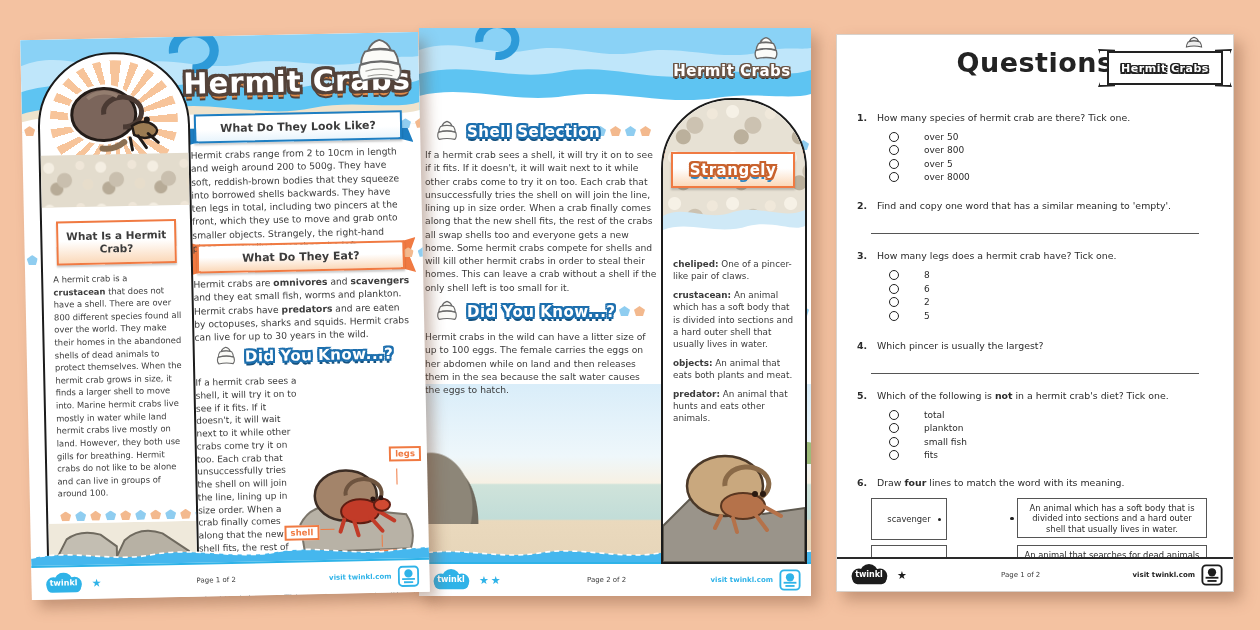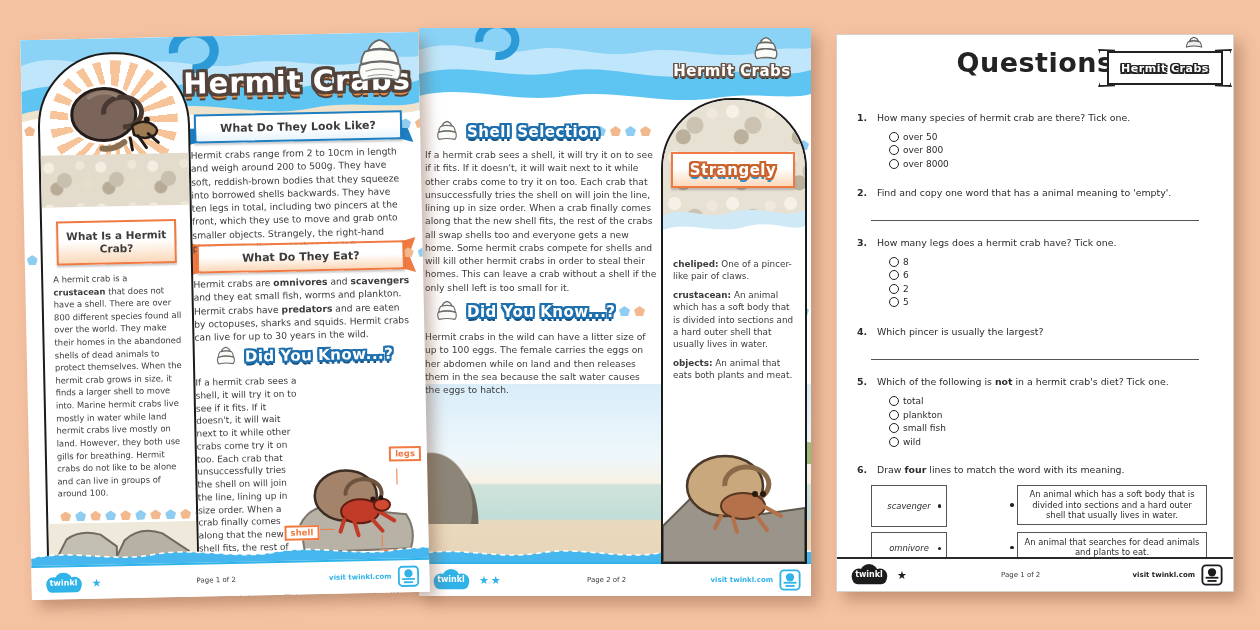--- a/index.html
+++ b/index.html
@@ -130,7 +130,7 @@
   .qnum{font-weight:bold;width:12px;flex:none;}
   .qtext{line-height:1.3;}
   .opts{margin:6px 0 0 32px;}
-  .opt{display:flex;align-items:center;gap:4px;height:13.5px;}
+  .opt{display:flex;align-items:center;gap:25px;height:13.5px;}
   .radio{width:8px;height:8px;border:1.3px solid #222;border-radius:50%;flex:none;background:#fff;}
   .olabel{font-size:9px;}
   .ans-line{margin:20px 8px 4px 14px;border-bottom:1.2px solid #555;height:1px;}

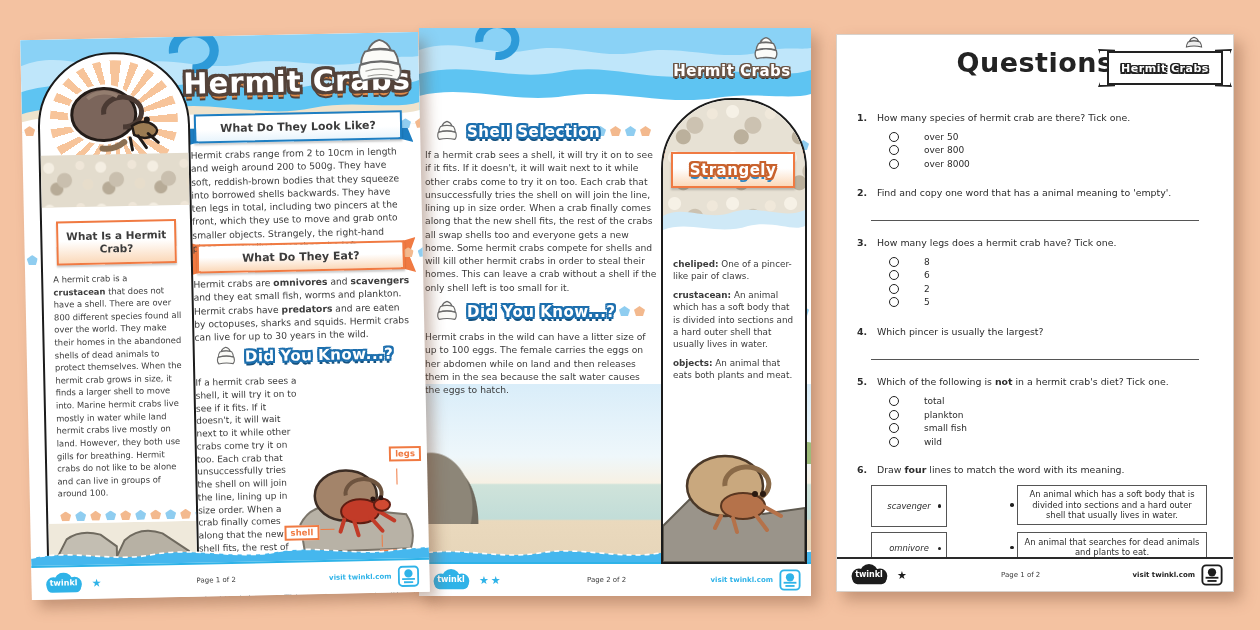--- a/index.html
+++ b/index.html
@@ -452,6 +452,10 @@
         <div class="opt">
             <span class="radio"></span>
             <span class="olabel">over 800</span>
+          </div>
+        <div class="opt">
+            <span class="radio"></span>
+            <span class="olabel">over 5</span>
           </div>
         <div class="opt">
             <span class="radio"></span>

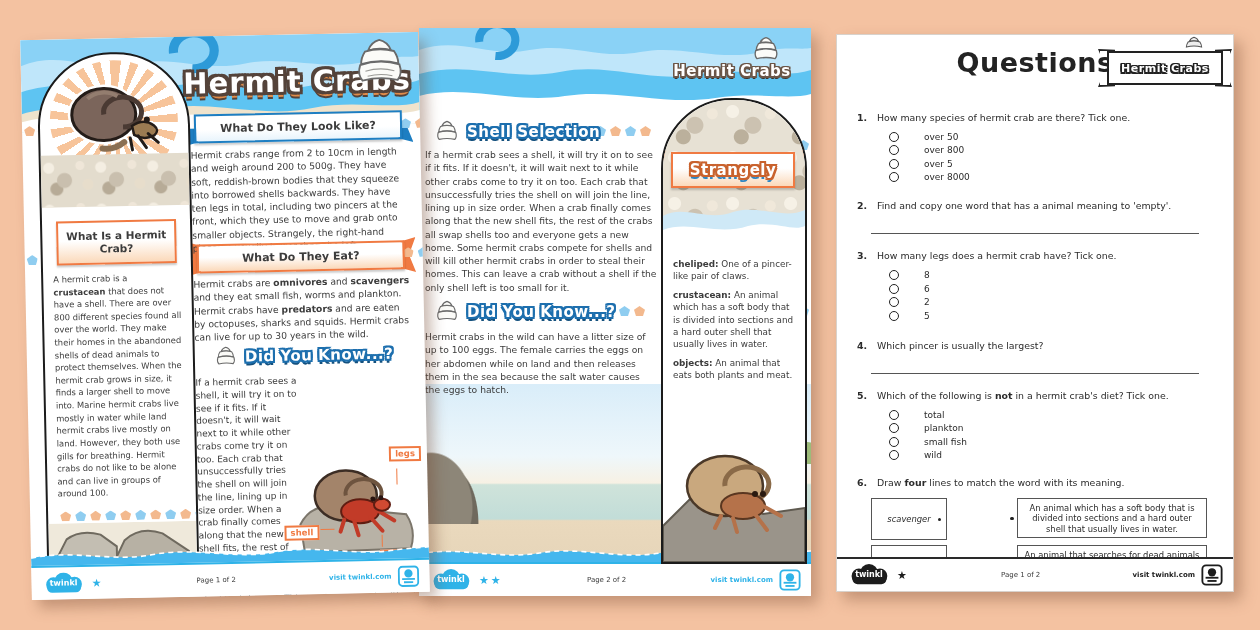--- a/index.html
+++ b/index.html
@@ -465,7 +465,7 @@
 
       <div class="q" style="margin-top:16px;">
         <span class="qnum">2.</span>
-        <span class="qtext">Find and copy one word that has a animal meaning to 'empty'.</span>
+        <span class="qtext">Find and copy one word that has a similar meaning to 'empty'.</span>
       </div>
       <div class="ans-line"></div>
 

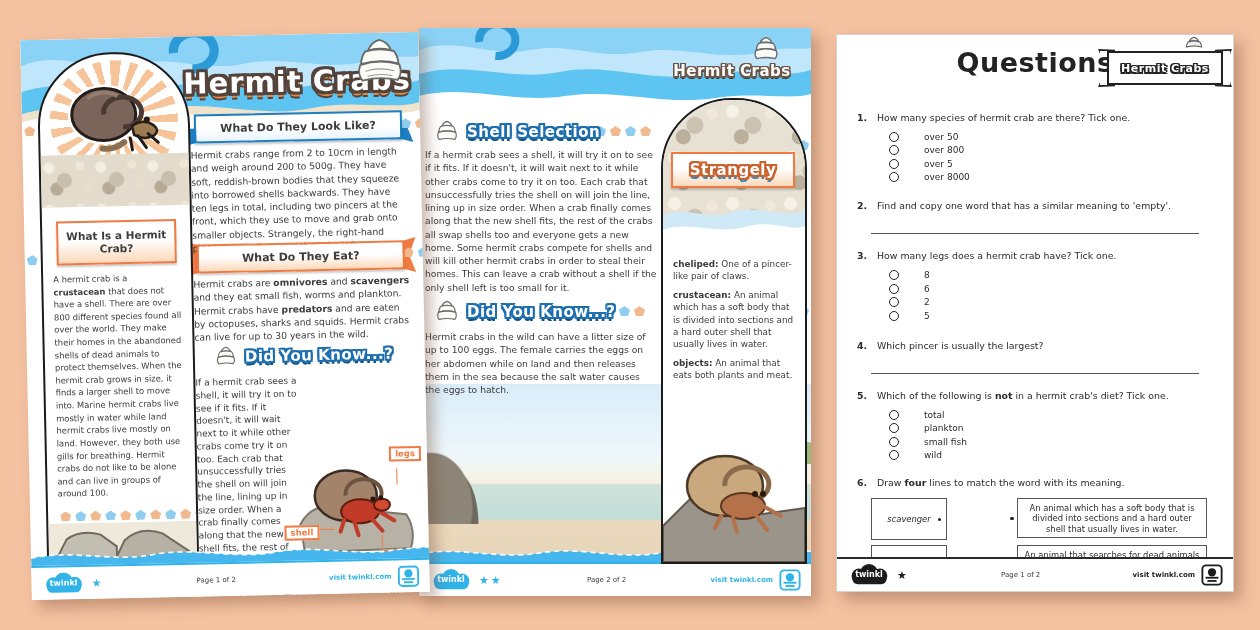--- a/index.html
+++ b/index.html
@@ -382,6 +382,7 @@
         <p class="gent"><b>cheliped:</b><span> One of a pincer-like pair of claws.</span></p>
         <p class="gent"><b>crustacean:</b><span> An animal which has a soft body that is divided into sections and a hard outer shell that usually lives in water.</span></p>
         <p class="gent"><b>objects:</b><span> An animal that eats both plants and meat.</span></p>
+        <p class="gent"><b>predator:</b><span> An animal that hunts and eats other animals.</span></p>
       </div>
       <svg class="crab2" viewBox="0 0 142 128">
         <path d="M0 92 L26 66 Q48 54 72 64 L100 80 L142 74 L142 128 L0 128 Z" fill="#9a948a" stroke="#5f5a50" stroke-width="2"></path>

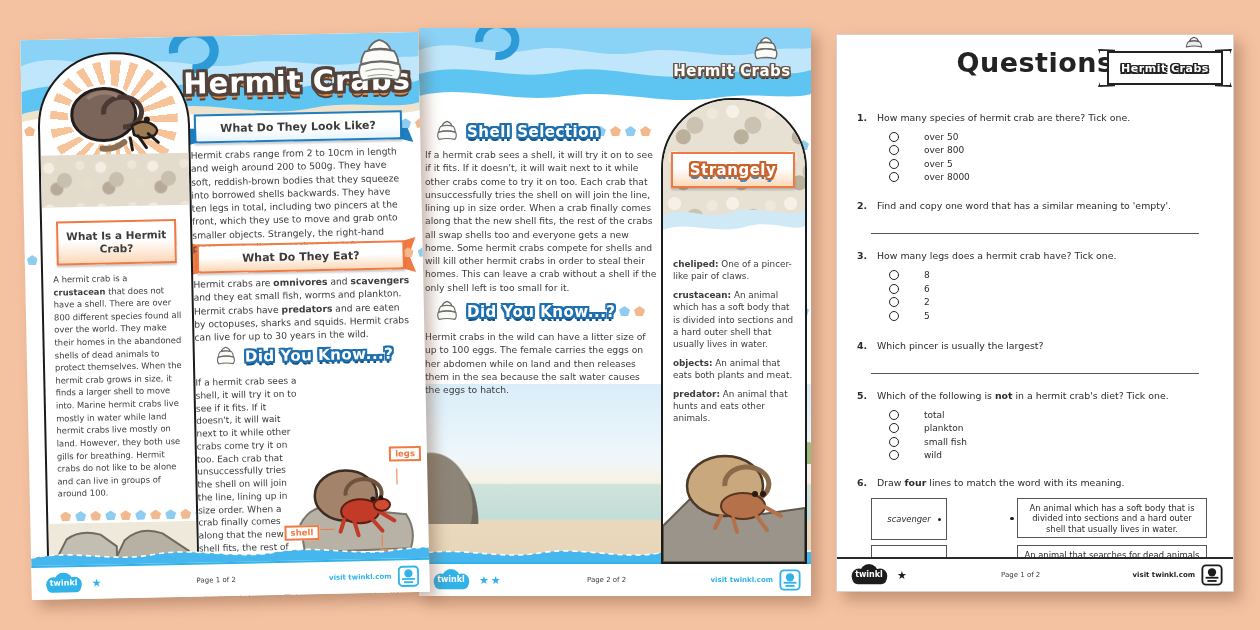--- a/index.html
+++ b/index.html
@@ -518,7 +518,7 @@
           </div>
         <div class="opt">
             <span class="radio"></span>
-            <span class="olabel">wild</span>
+            <span class="olabel">fits</span>
           </div>
       </div>
 

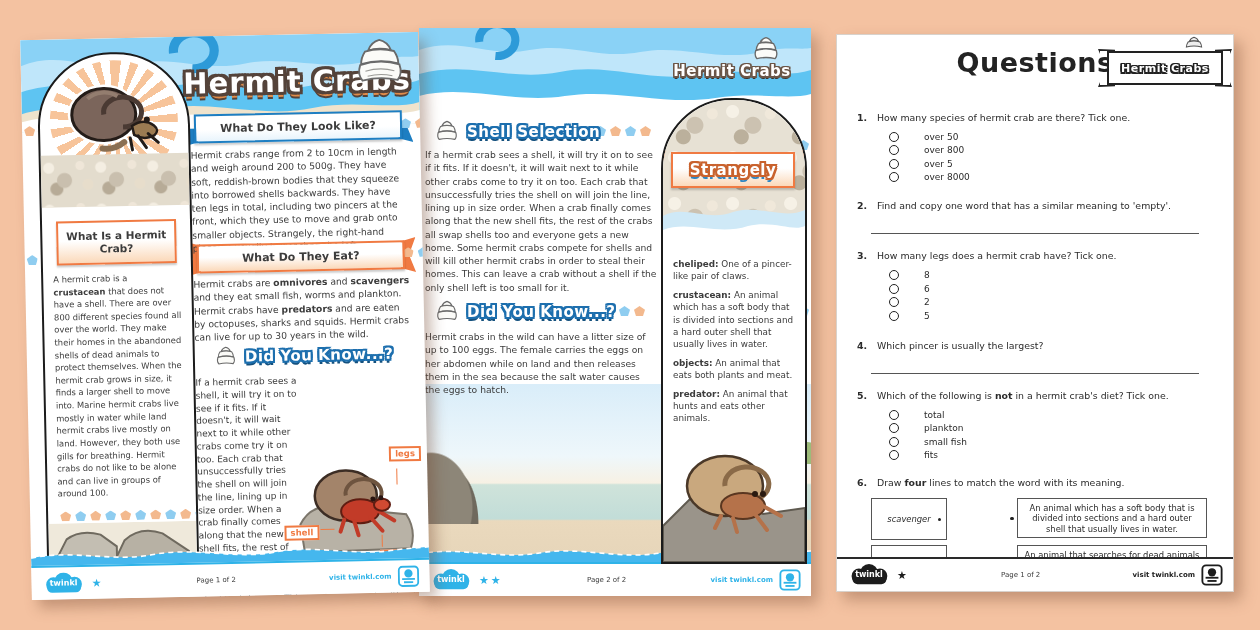--- a/index.html
+++ b/index.html
@@ -138,7 +138,7 @@
   .mrow{display:flex;margin-bottom:5px;}
   .wbox,.mbox{border:1.2px solid #555;background:#fff;display:flex;align-items:center;
     justify-content:center;text-align:center;position:relative;font-size:8.4px;line-height:1.25;}
-  .wbox{width:74px;flex:none;font-style:italic;}
+  .wbox{width:74px;flex:none;}
   .mbox{width:198px;margin-left:70px;padding:1px 6px;box-sizing:border-box;}
   .dot{position:absolute;width:3.5px;height:3.5px;border-radius:50%;background:#222;top:50%;margin-top:-1.7px;}
   .dot.wr{right:5px;} .dot.ml{left:-8px;}

